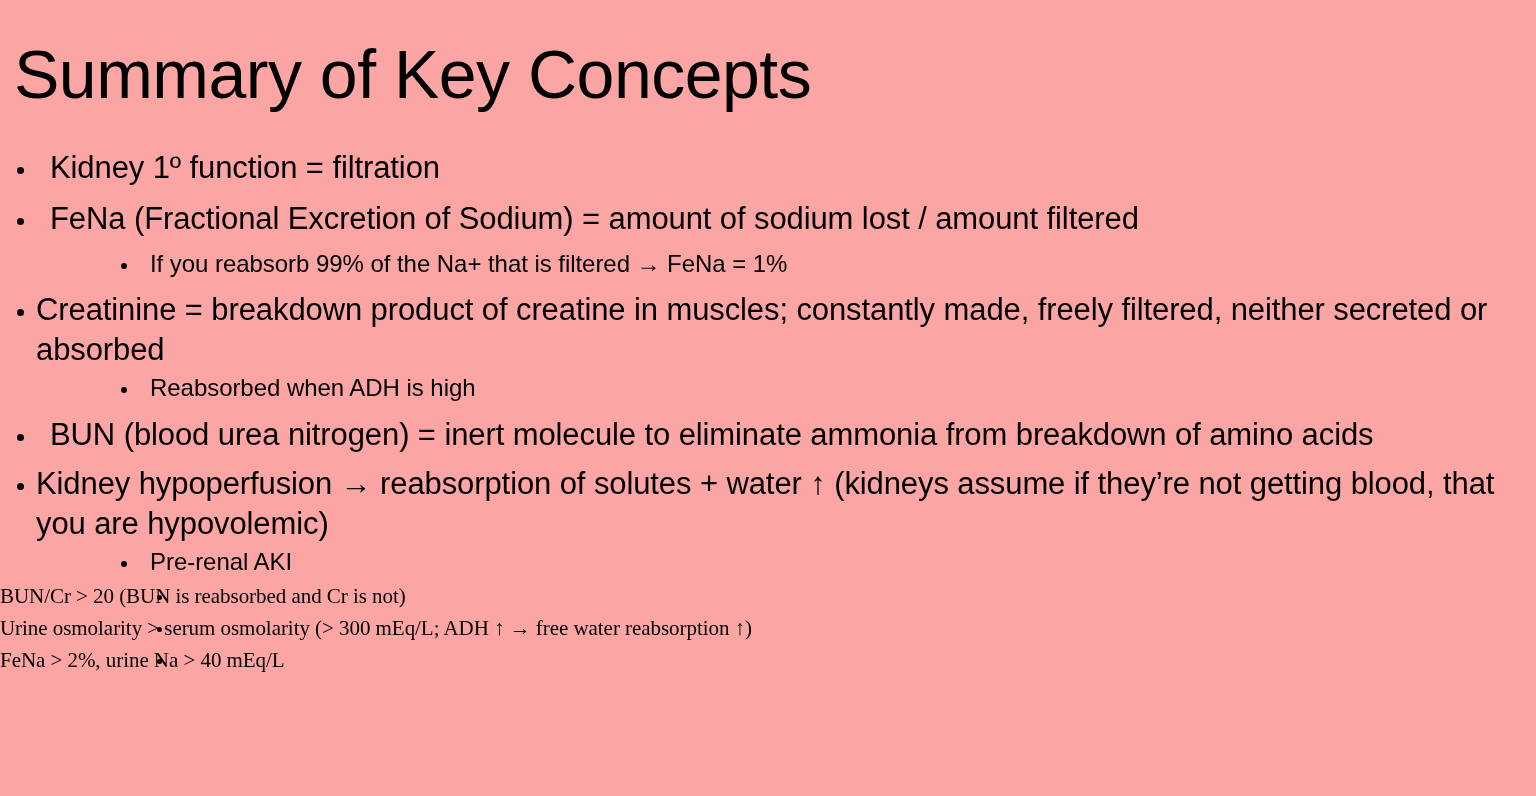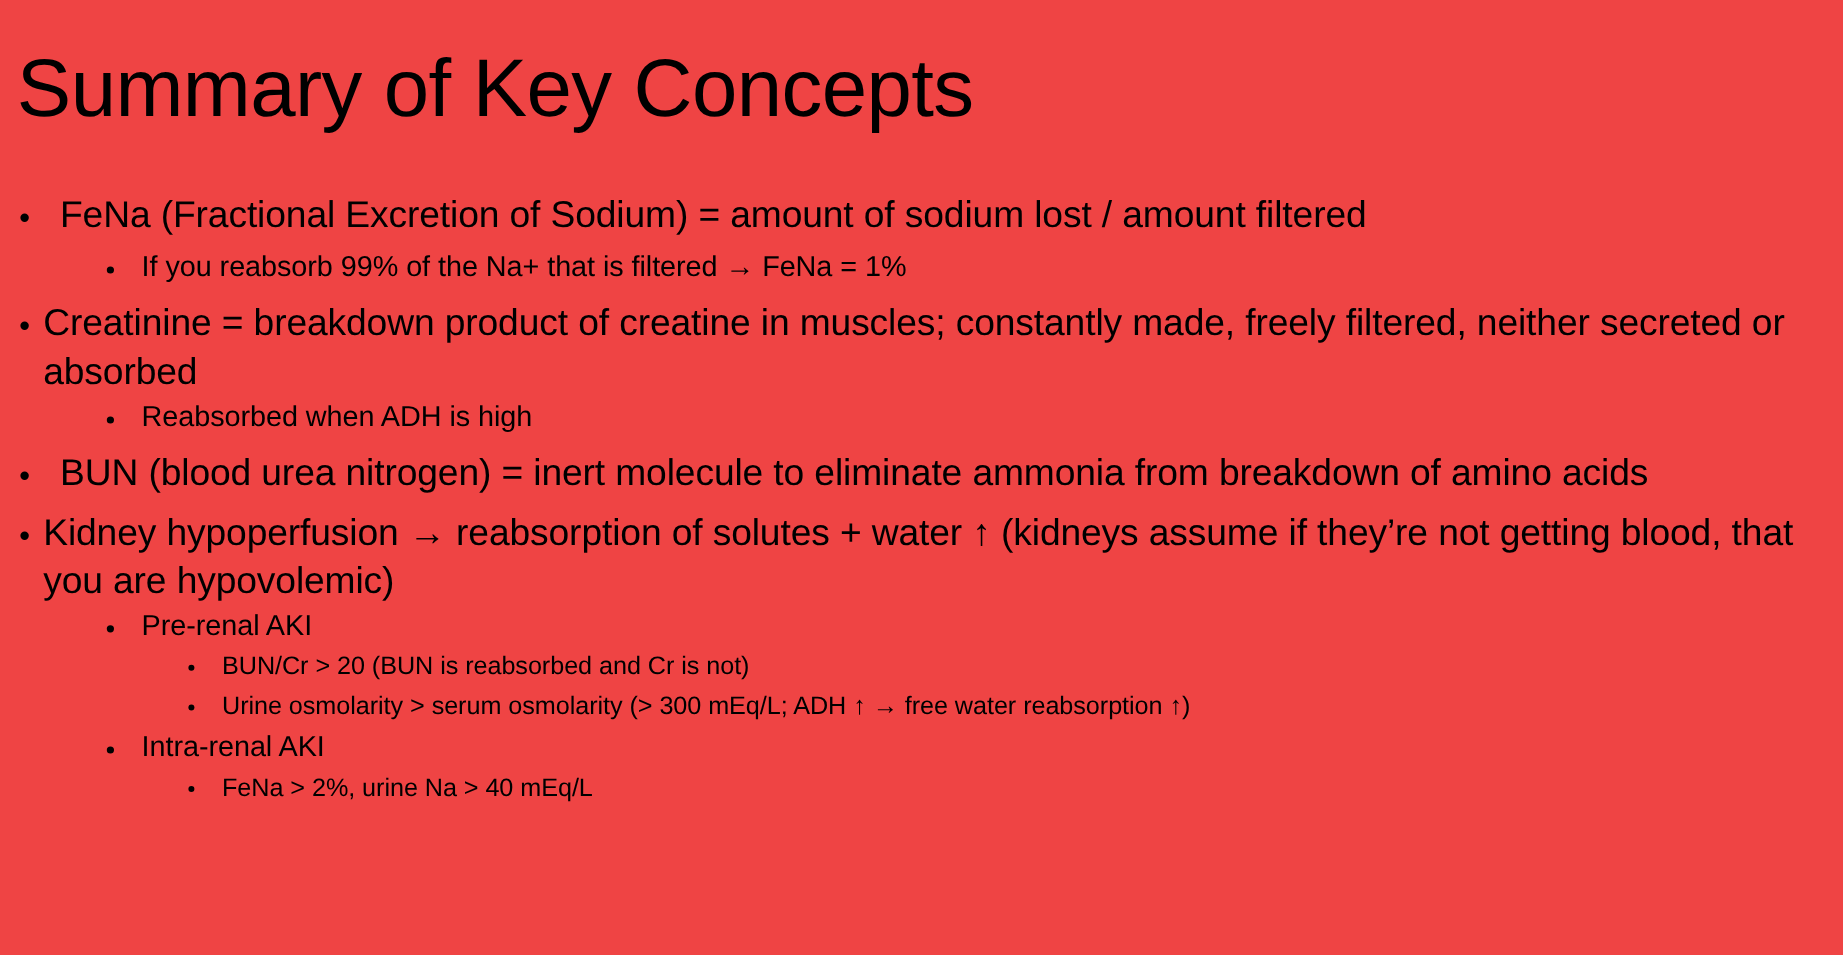--- a/index.html
+++ b/index.html
@@ -19,7 +19,7 @@
     position: relative;
     width: 1536px;
     height: 796px;
-    background: #ef4444;
+    background: #fca5a5;
     box-sizing: border-box;
   }
 

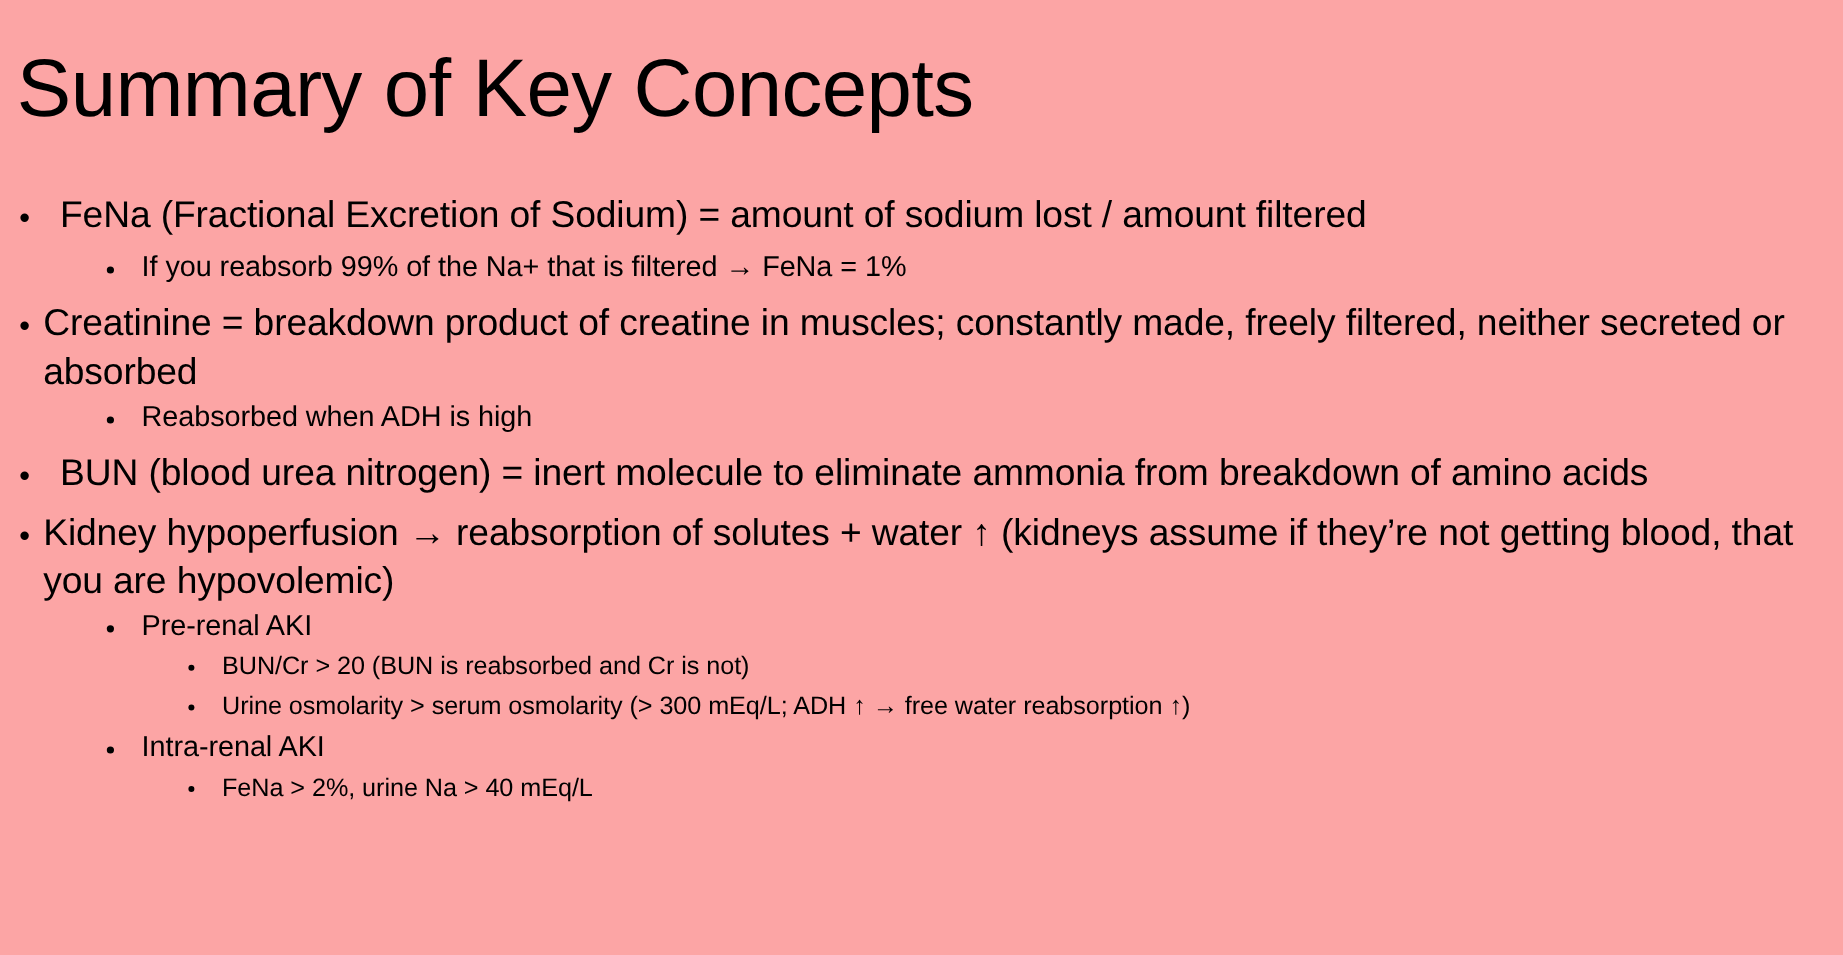--- a/index.html
+++ b/index.html
@@ -130,6 +130,10 @@
 
   <div class="body-area">
 
+    <div class="bullet lvl1">
+      <span class="dot"></span>
+      <span class="txt">Kidney 1º function = filtration</span>
+    </div>
 
     <div class="bullet lvl1 gap-top-1">
       <span class="dot"></span>

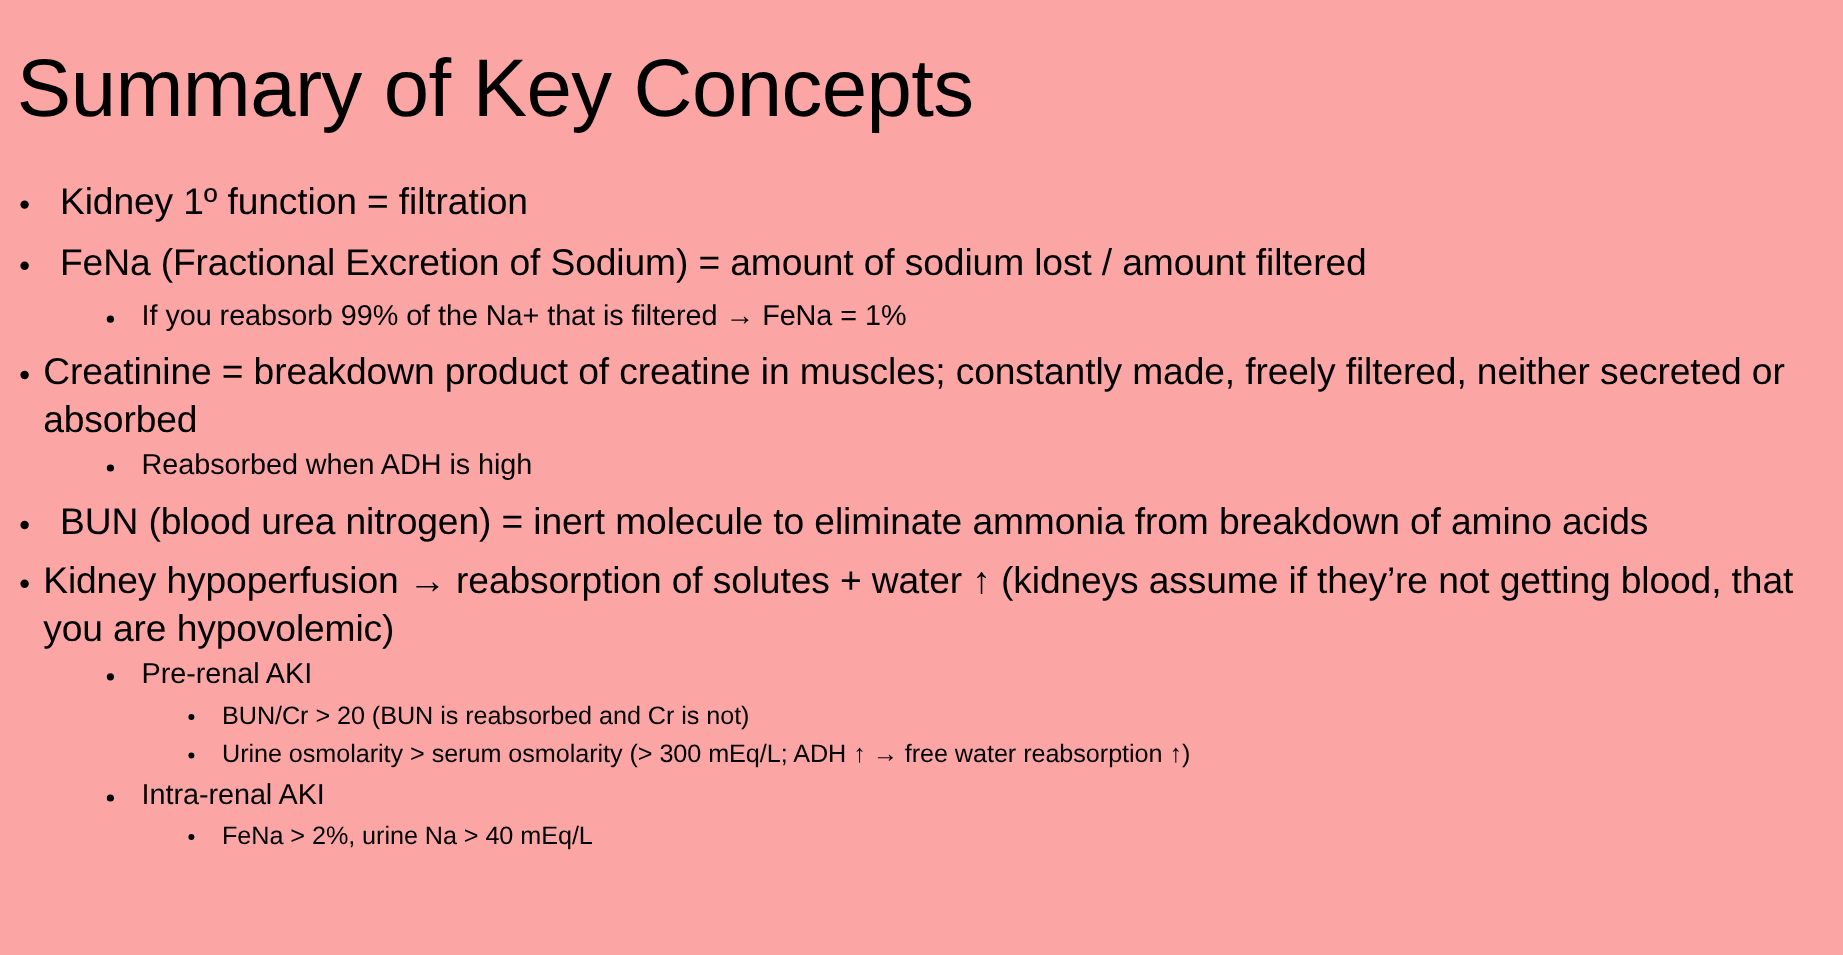--- a/index.html
+++ b/index.html
@@ -84,6 +84,7 @@
   .lvl2 {
     padding-left: 118px;
     margin-bottom: 5px;
+    margin-left: 32px;
   }
   .lvl2 > .dot {
     left: 89px;

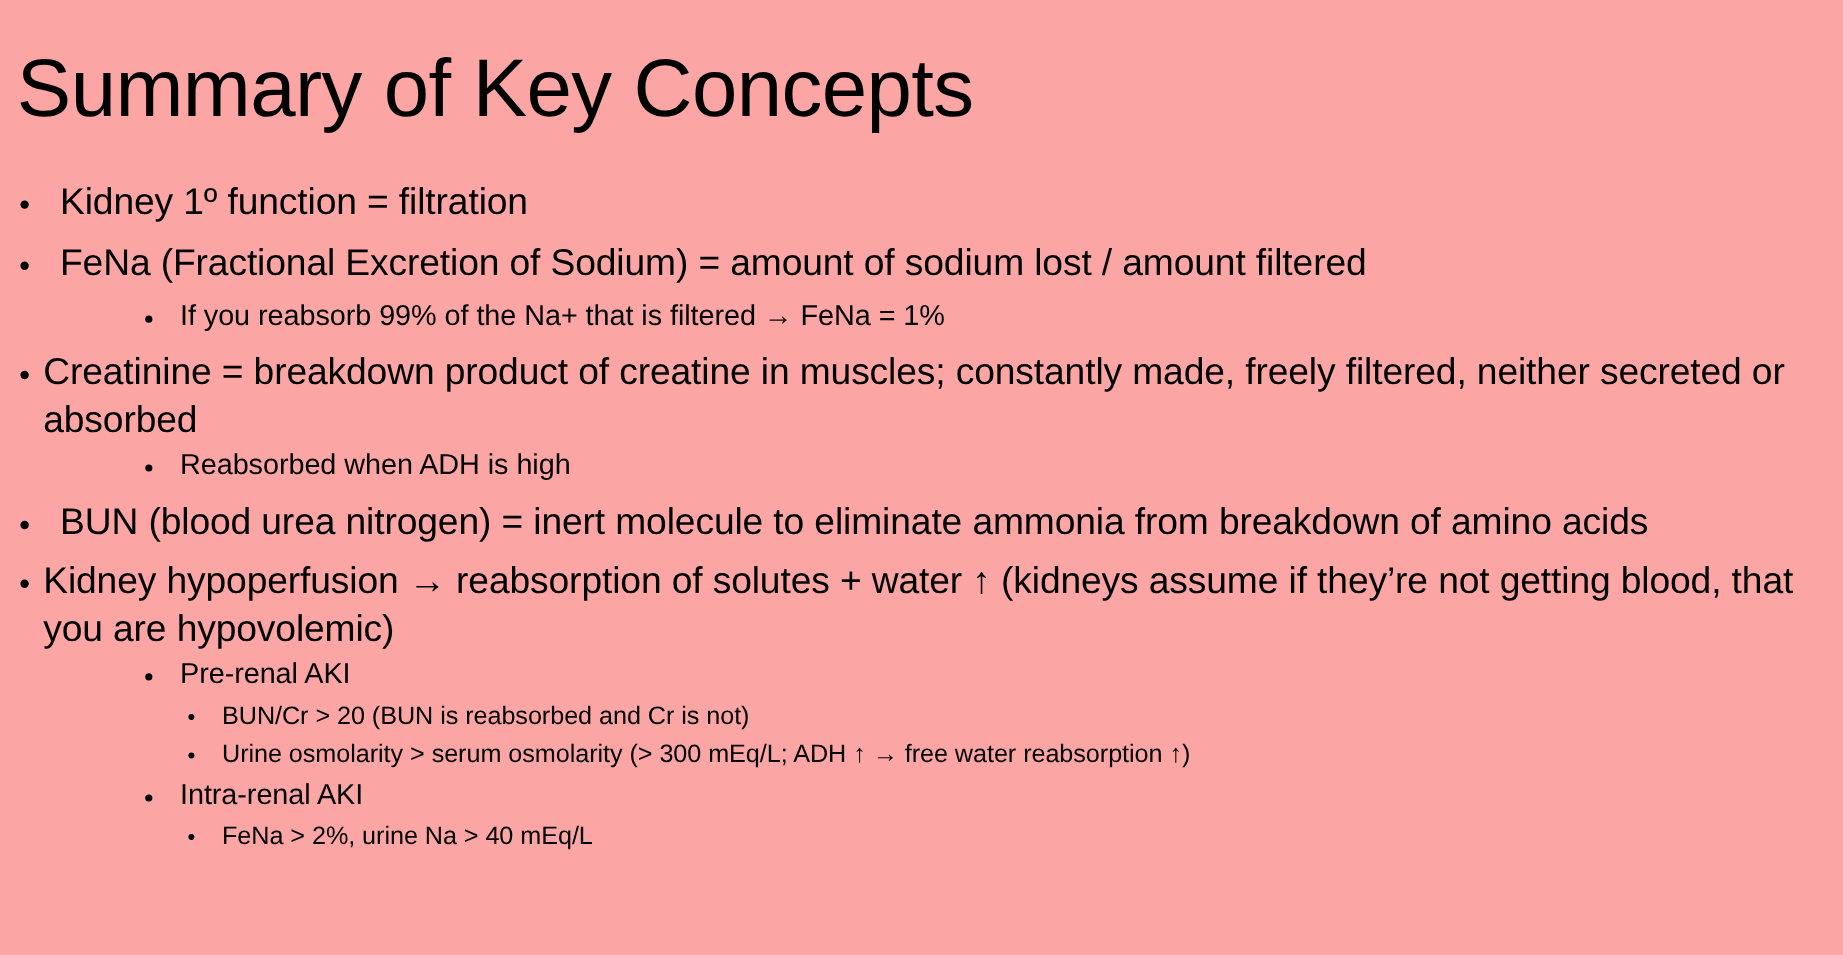--- a/index.html
+++ b/index.html
@@ -101,8 +101,8 @@
 
   
   .lvl3 {
-    padding-left: 185px;
     margin-bottom: 5px;
+    font-family: Liberation Serif, serif;
   }
   .lvl3 > .dot {
     left: 157px;

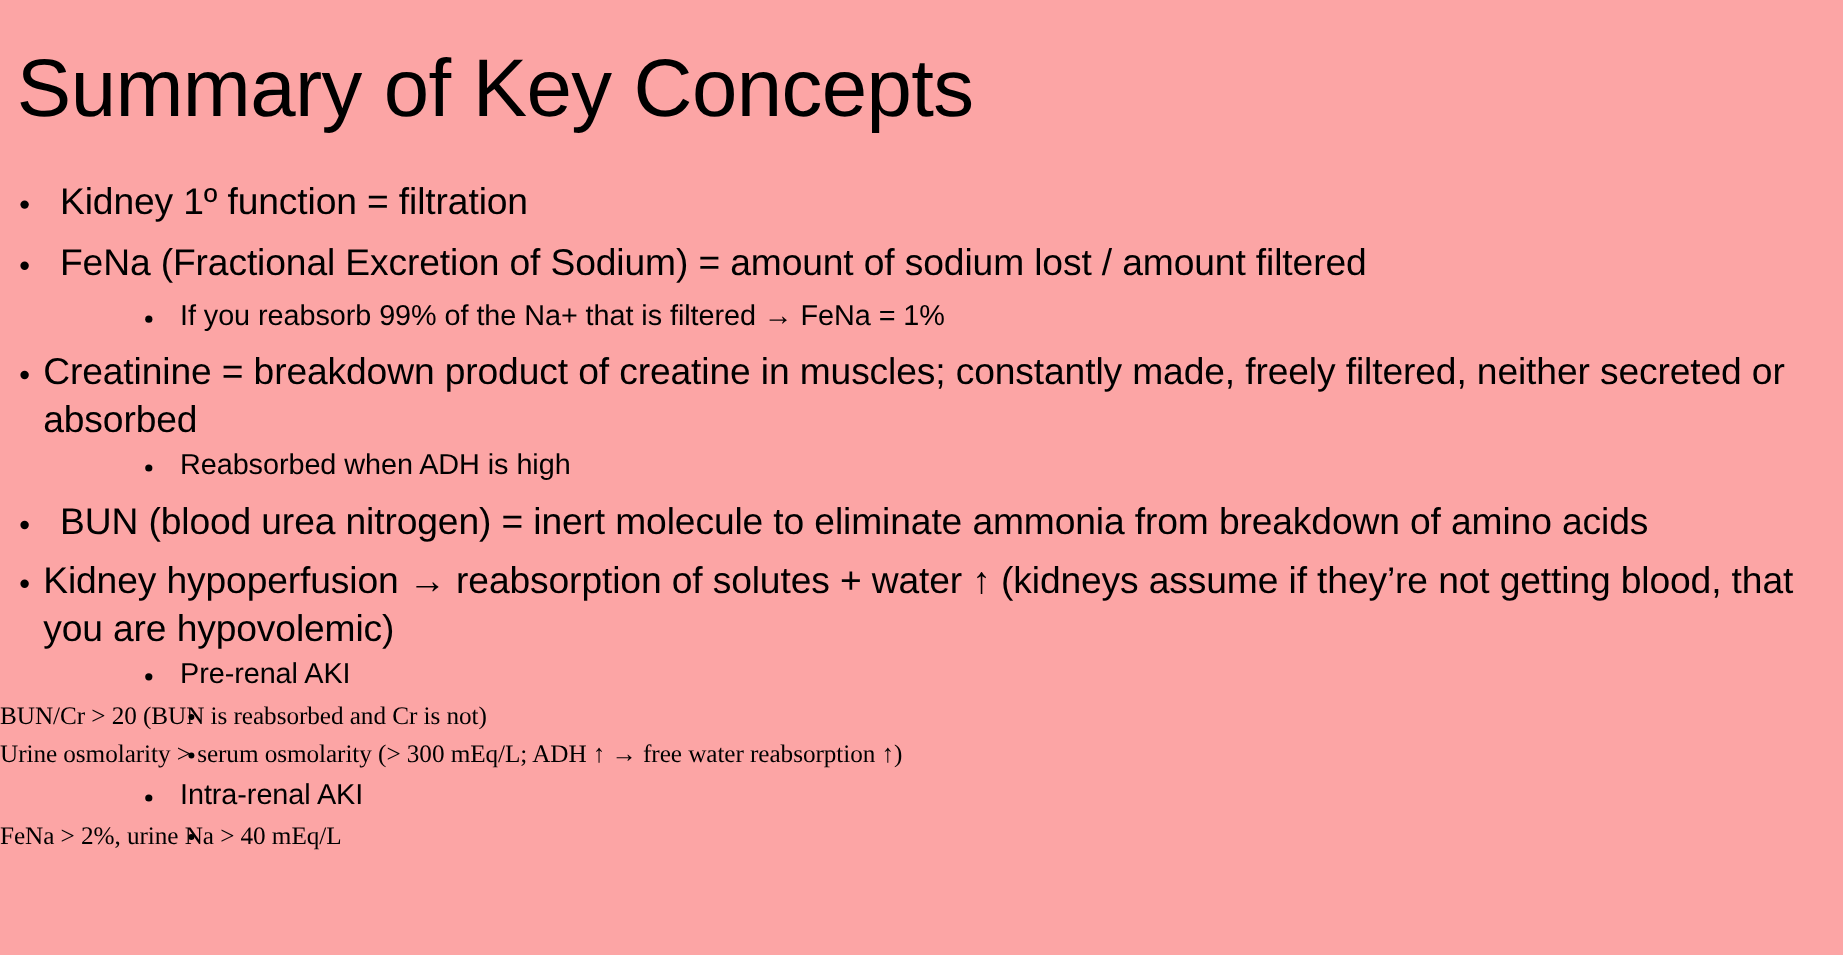--- a/index.html
+++ b/index.html
@@ -183,10 +183,6 @@
       <span class="txt">Urine osmolarity &gt; serum osmolarity (&gt; 300 mEq/L; ADH ↑ → free water reabsorption ↑)</span>
     </div>
 
-    <div class="bullet lvl2">
-      <span class="dot"></span>
-      <span class="txt">Intra-renal AKI</span>
-    </div>
 
     <div class="bullet lvl3">
       <span class="dot"></span>

